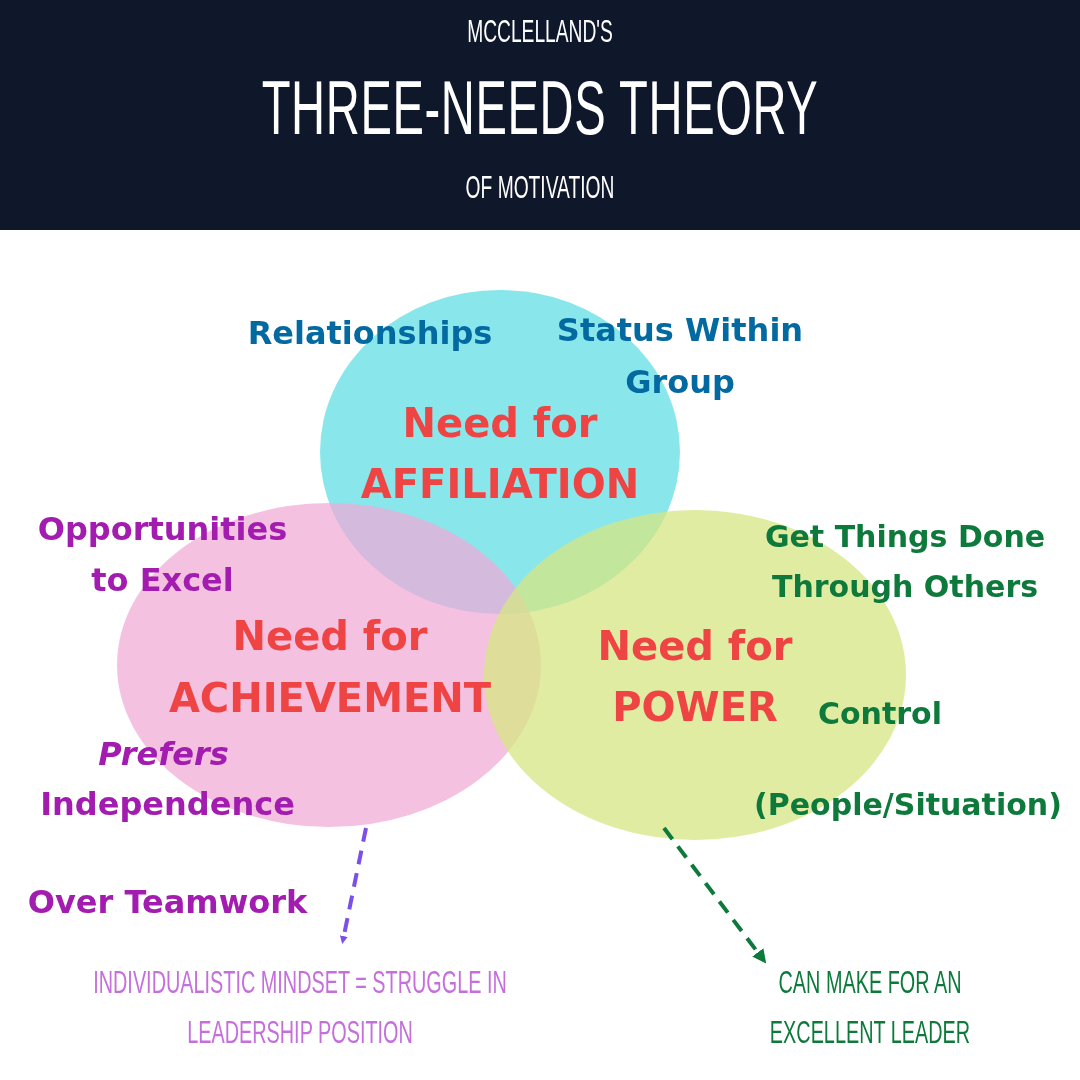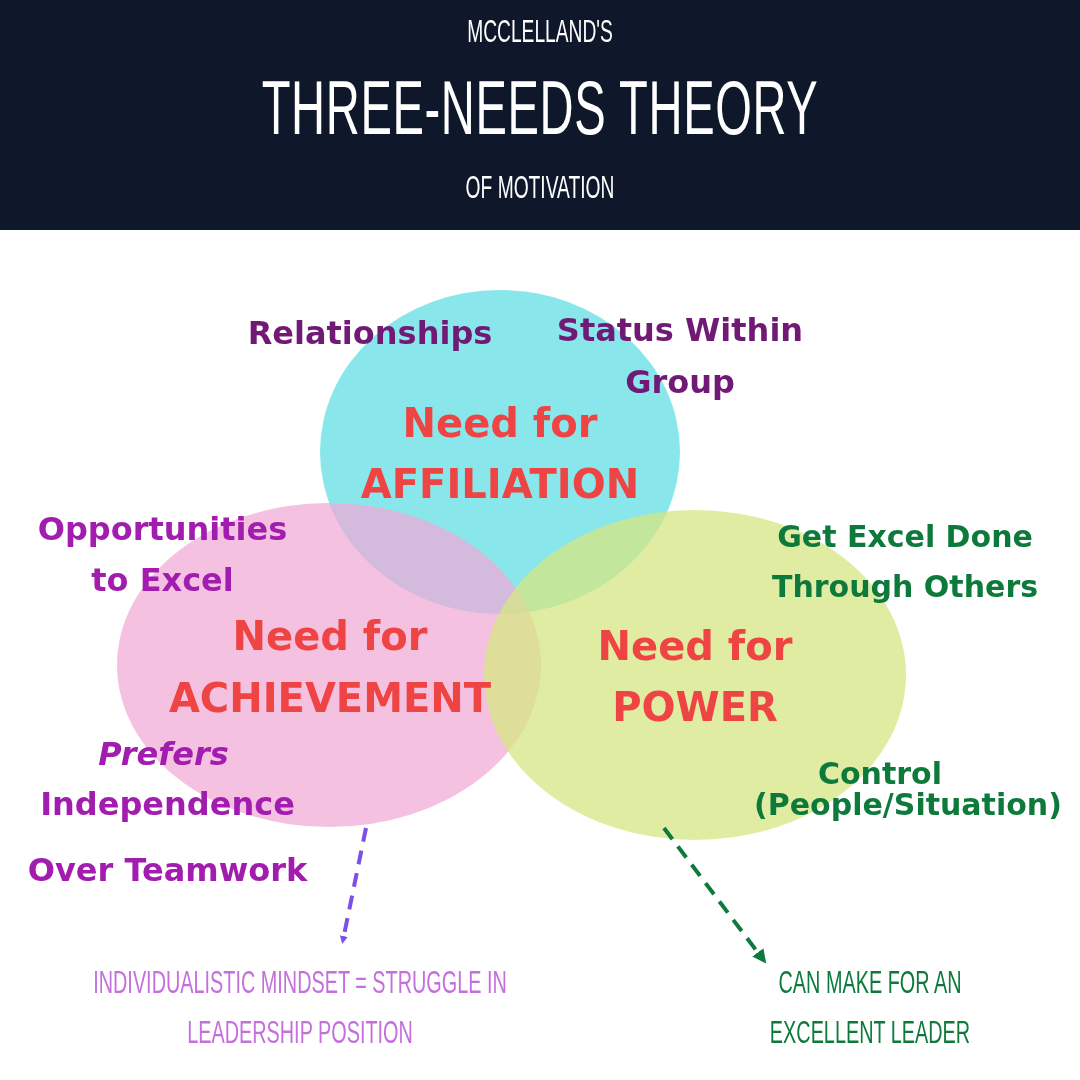--- a/index.html
+++ b/index.html
@@ -12,7 +12,7 @@
   svg.venn{position:absolute;left:0;top:0;}
   .lbl{position:absolute;text-align:center;font-weight:bold;line-height:1.28;}
   .need{color:#ef4444;font-size:40px;line-height:61px;}
-  .blue{color:#701a75;font-size:32px;line-height:52px;}
+  .blue{color:#0369a1;font-size:32px;line-height:52px;}
   .purple{color:#a21caf;font-size:32px;line-height:50px;}
   .green{color:#0d7a3c;font-size:30px;line-height:50px;}
   .cap{font-family:"Liberation Sans",sans-serif;position:absolute;text-align:center;font-size:31px;line-height:50px;transform:scaleX(0.64);transform-origin:center;}

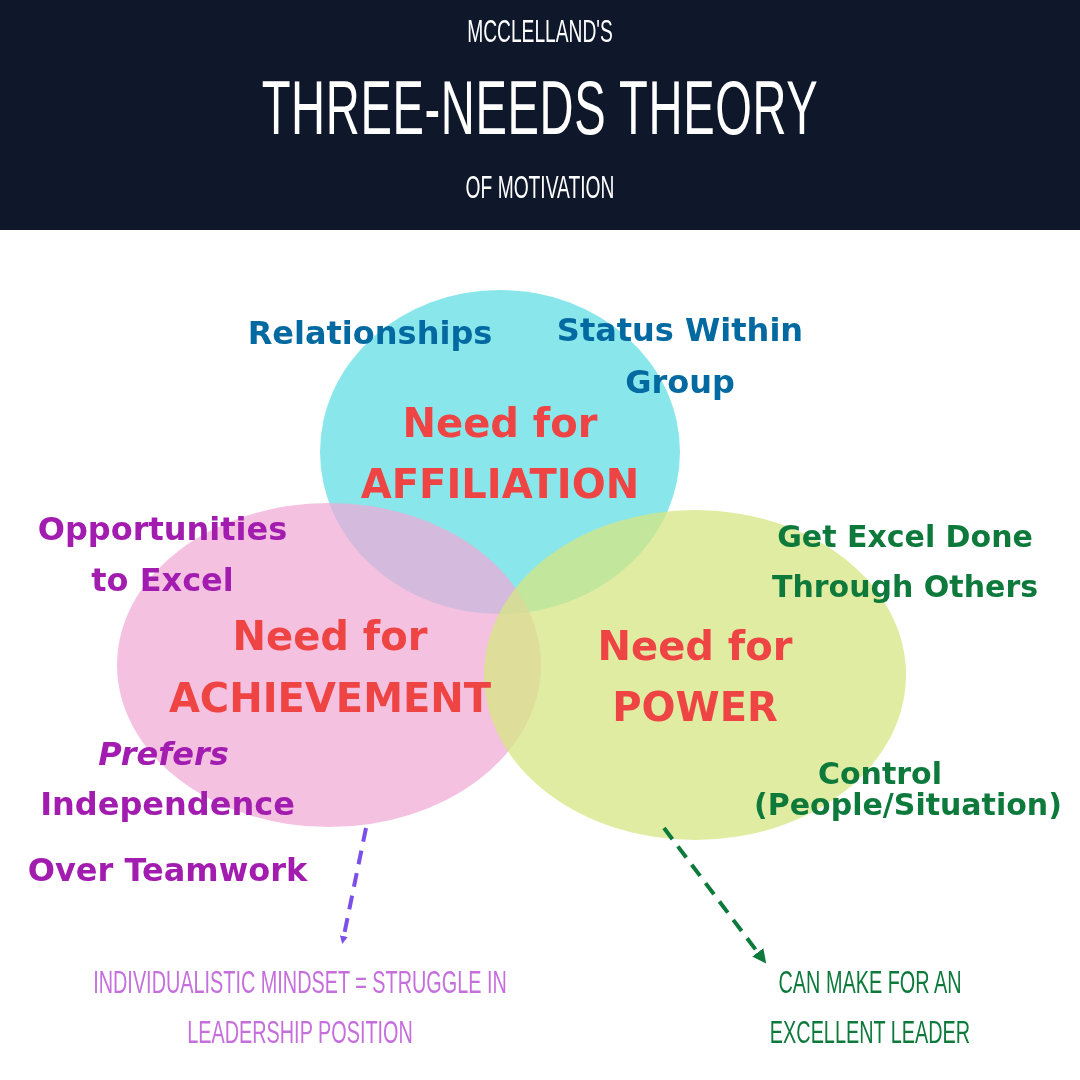--- a/index.html
+++ b/index.html
@@ -56,7 +56,7 @@
 <div class="lbl purple" style="left:10px;top:779px;width:315px;">Independence</div>
 <div class="lbl purple" style="left:10px;top:845px;width:315px;">Over Teamwork</div>
 
-<div class="lbl green" style="left:750px;top:512px;width:310px;">Get Excel Done</div>
+<div class="lbl green" style="left:750px;top:512px;width:310px;">Get Things Done</div>
 <div class="lbl green" style="left:750px;top:562px;width:310px;">Through Others</div>
 <div class="lbl need" style="left:560px;top:616px;width:270px;">Need for</div>
 <div class="lbl need" style="left:560px;top:677px;width:270px;">POWER</div>

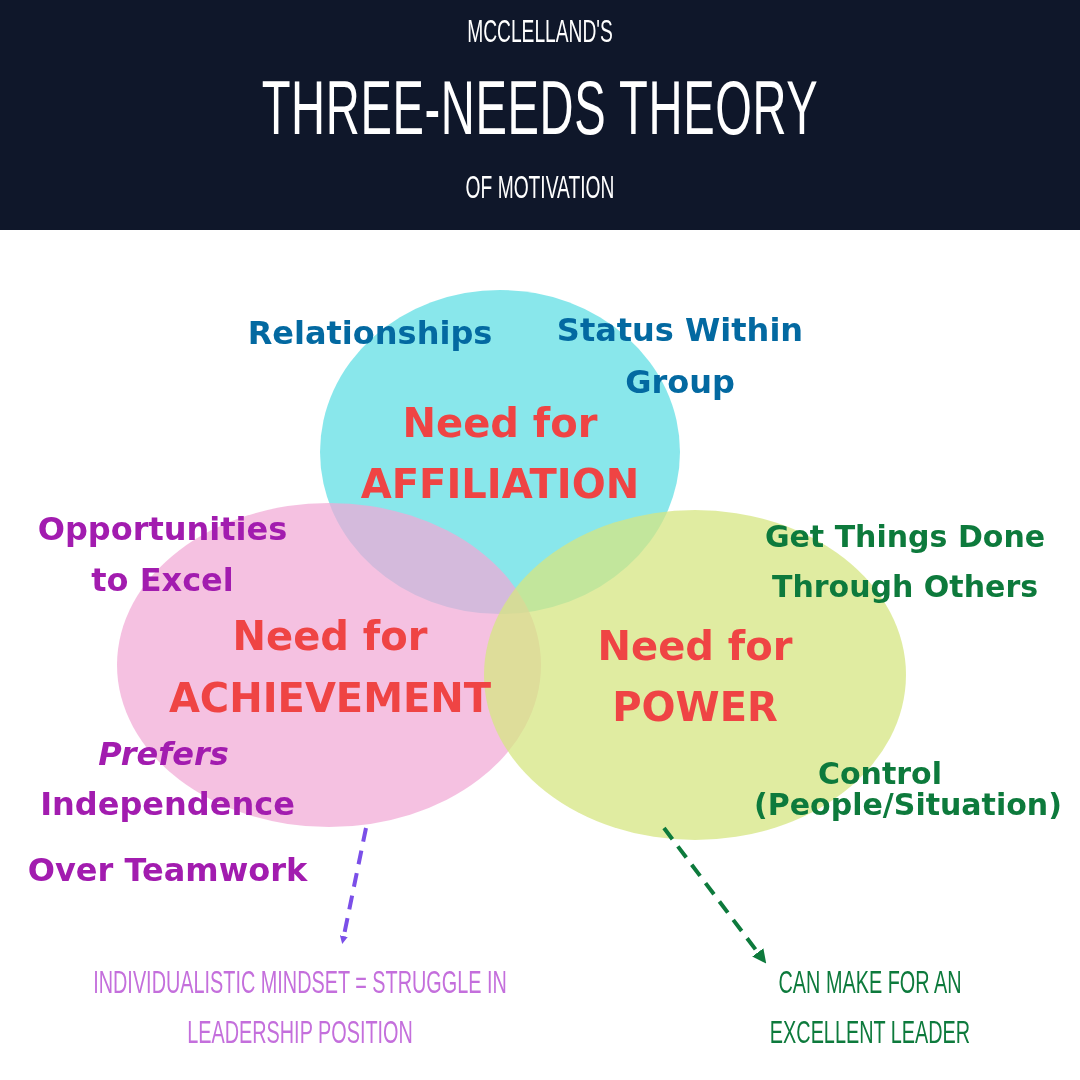--- a/index.html
+++ b/index.html
@@ -60,7 +60,7 @@
 <div class="lbl green" style="left:750px;top:562px;width:310px;">Through Others</div>
 <div class="lbl need" style="left:560px;top:616px;width:270px;">Need for</div>
 <div class="lbl need" style="left:560px;top:677px;width:270px;">POWER</div>
-<div class="lbl green" style="left:700px;top:749px;width:360px;text-align:center;">Control</div>
+<div class="lbl green" style="left:700px;top:689px;width:360px;text-align:center;">Control</div>
 <div class="lbl green" style="left:728px;top:780px;width:360px;">(People/Situation)</div>
 
 <div class="cap" style="left:-40px;top:958px;width:680px;color:#c46fdc;">INDIVIDUALISTIC MINDSET = STRUGGLE IN</div>

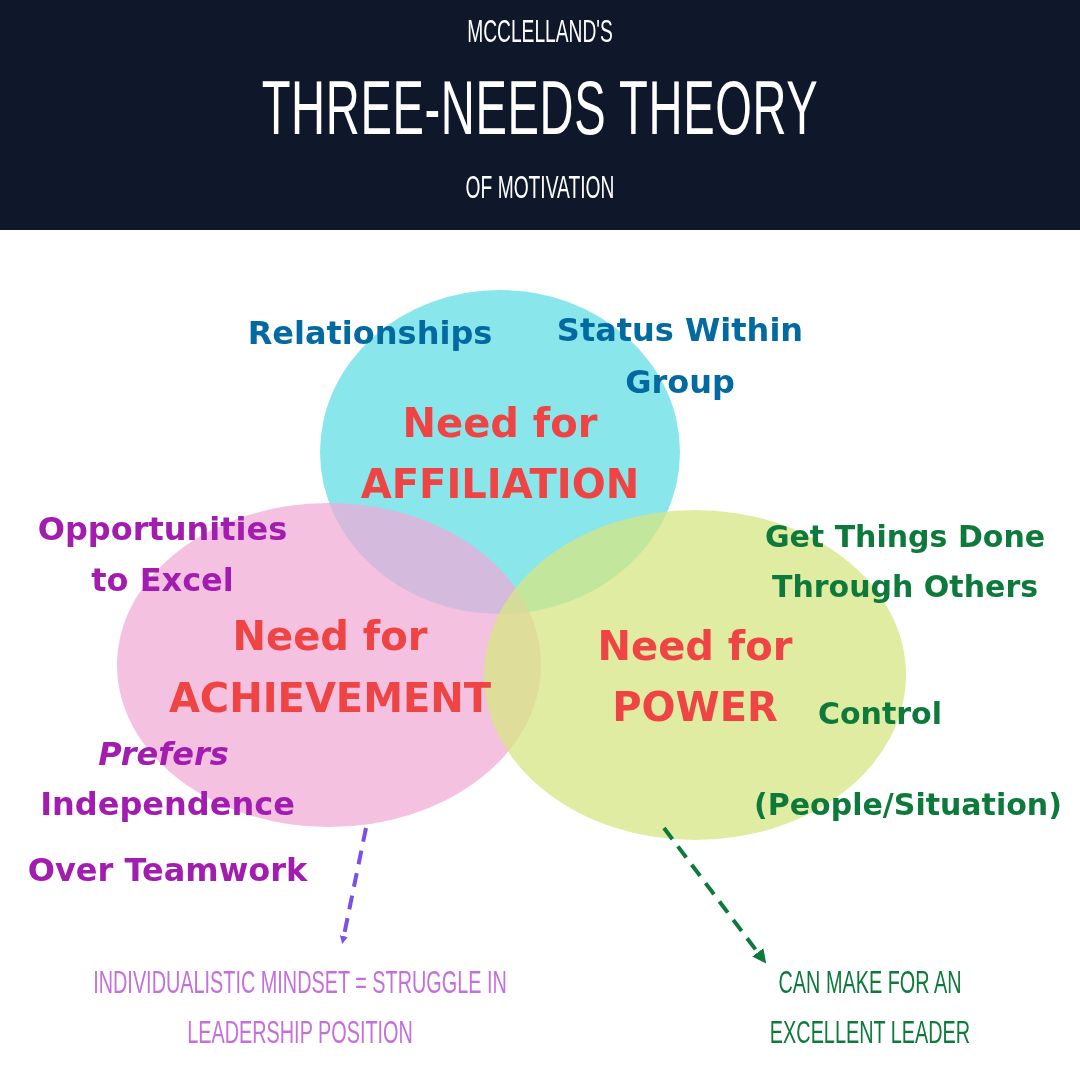--- a/index.html
+++ b/index.html
@@ -54,7 +54,7 @@
 <div class="lbl need" style="left:150px;top:668px;width:360px;">ACHIEVEMENT</div>
 <div class="lbl purple" style="left:6px;top:729px;width:315px;font-style:italic;">Prefers</div>
 <div class="lbl purple" style="left:10px;top:779px;width:315px;">Independence</div>
-<div class="lbl purple" style="left:10px;top:845px;width:315px;">Over Teamwork</div>
+<div class="lbl purple" style="left:10px;top:877px;width:315px;">Over Teamwork</div>
 
 <div class="lbl green" style="left:750px;top:512px;width:310px;">Get Things Done</div>
 <div class="lbl green" style="left:750px;top:562px;width:310px;">Through Others</div>

